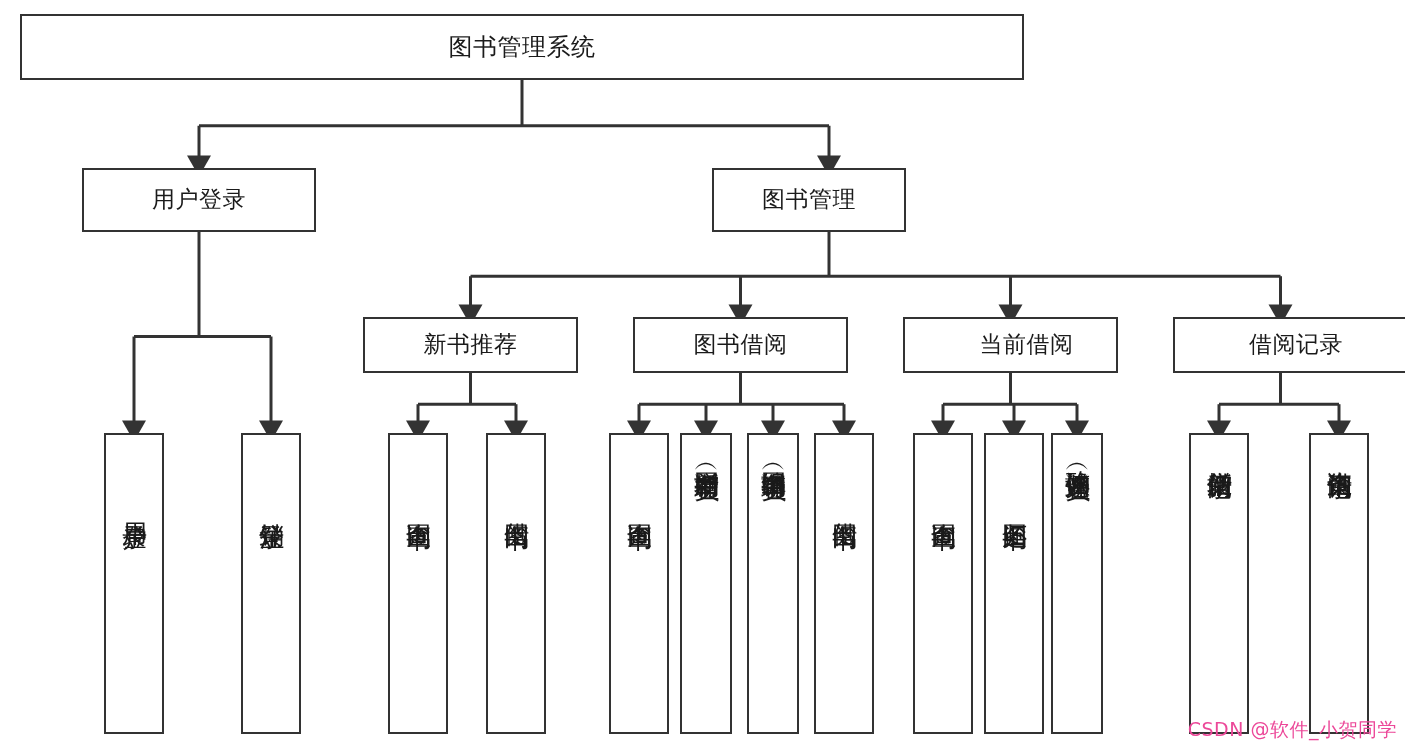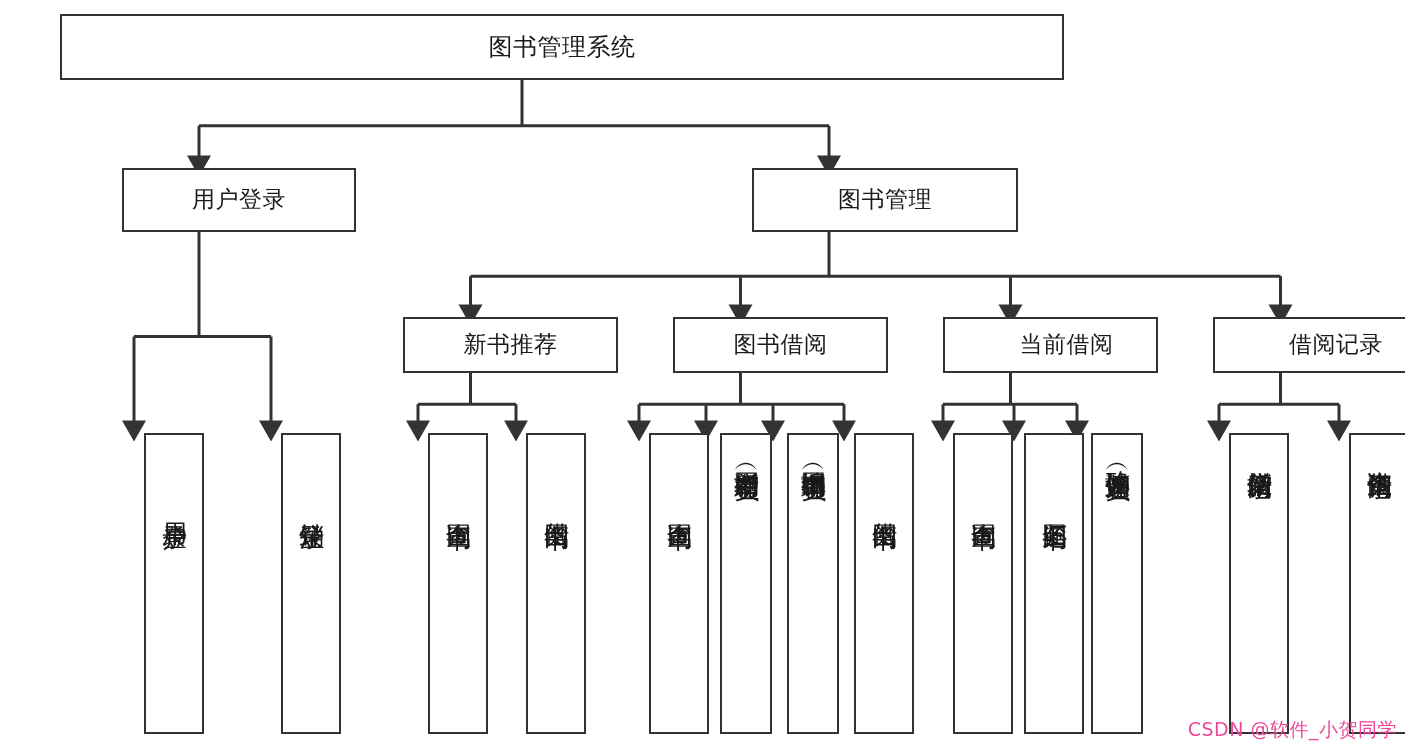--- a/index.html
+++ b/index.html
@@ -36,7 +36,6 @@
     justify-content: center;
     text-align: center;
     color: #1a1a1a;
-    margin-left: 40px;
   }
   .node-label {
     display: block;

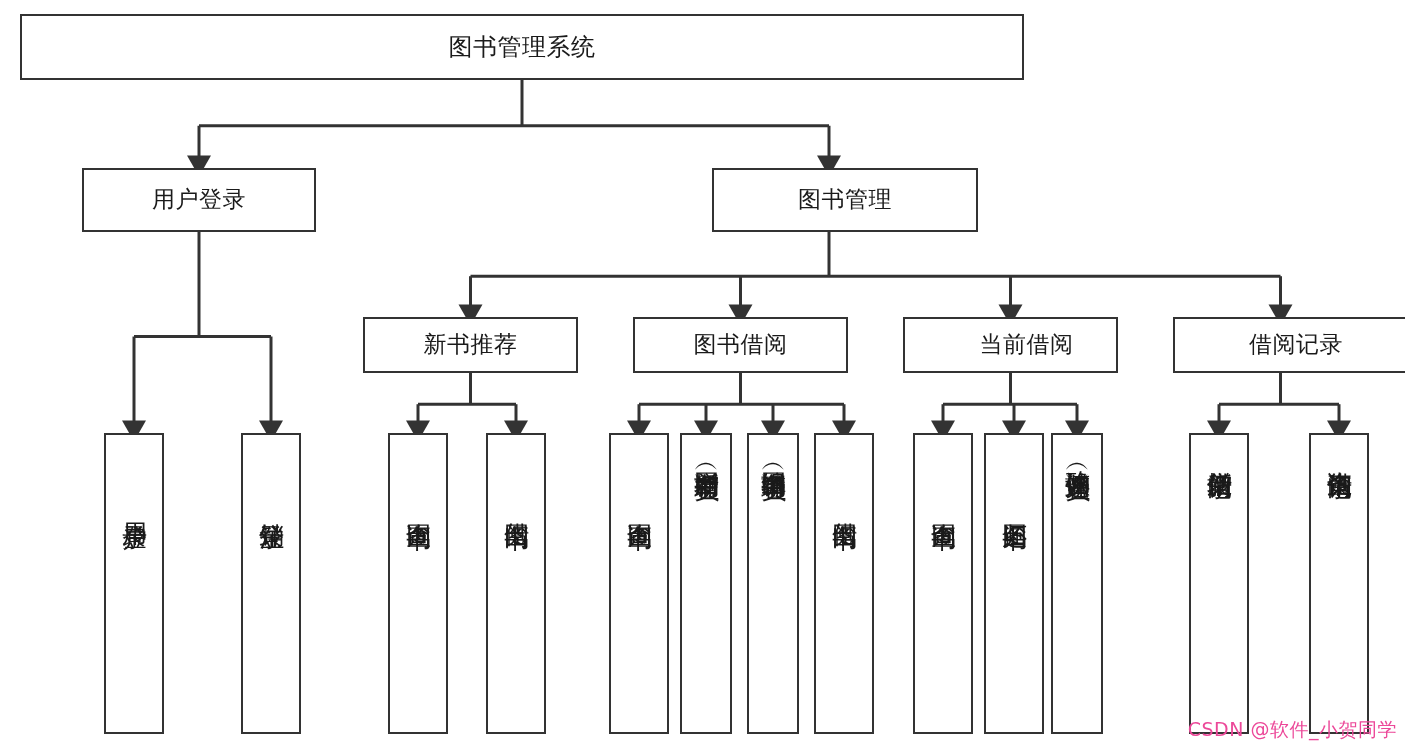--- a/index.html
+++ b/index.html
@@ -133,7 +133,7 @@
     <span class="node-label">用户登录</span>
   </div>
 
-  <div class="node horizontal" style="left:712px;top:168px;width:266px;height:64px;">
+  <div class="node horizontal" style="left:712px;top:168px;width:194px;height:64px;">
     <span class="node-label">图书管理</span>
   </div>
 

